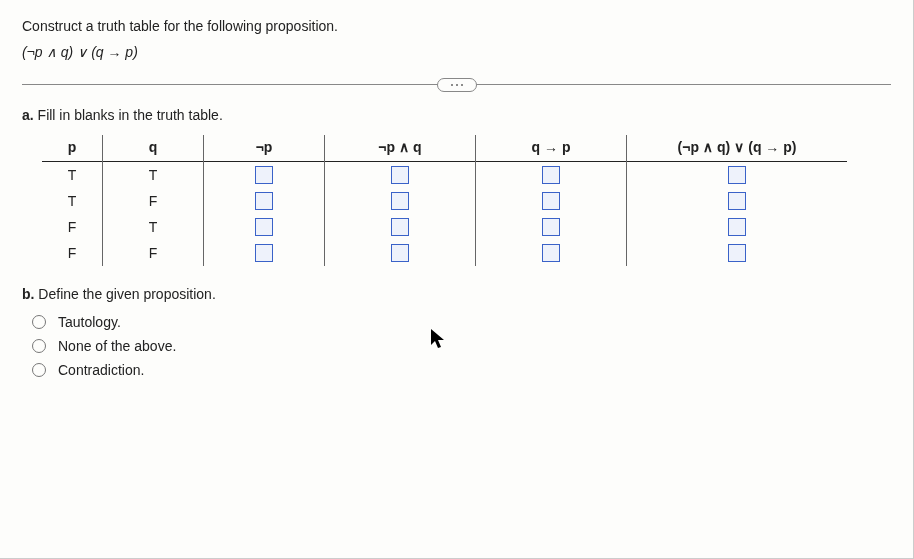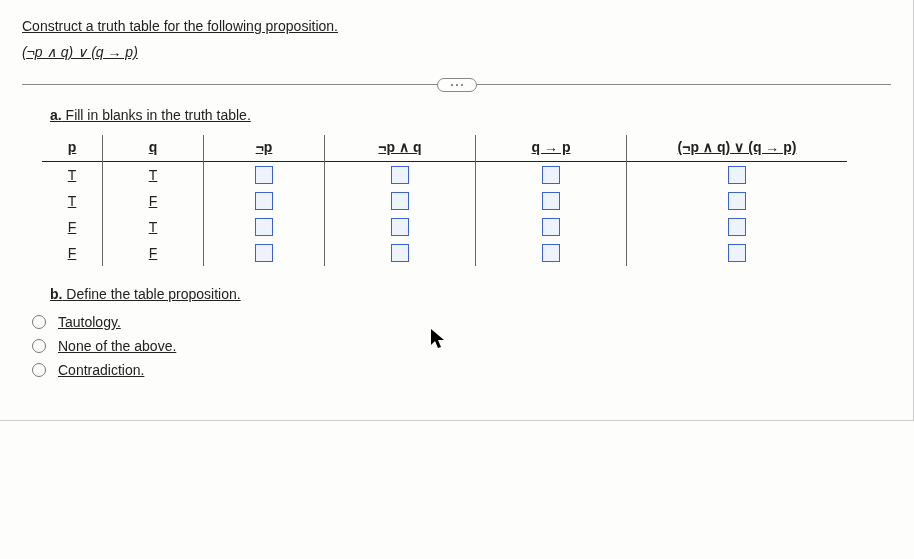--- a/index.html
+++ b/index.html
@@ -19,8 +19,7 @@
     position: relative;
     border-right: 1px solid #ccc;
     border-bottom: 1px solid #ccc;
-    height: 421px;
-    text-decoration: underline;
+    height: 559px;
   }
   .prompt-line { margin-bottom: 10px; }
   .expr { font-style: italic; margin-bottom: 20px; }

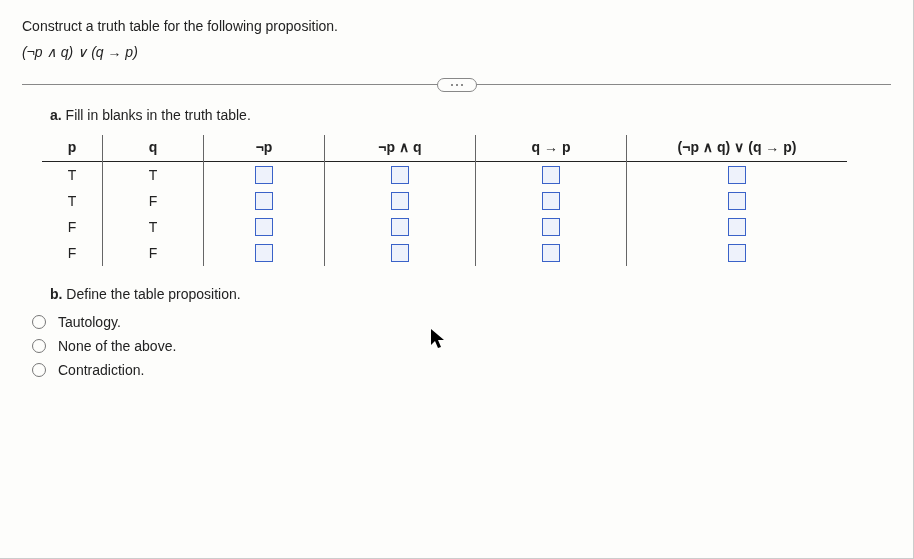--- a/index.html
+++ b/index.html
@@ -50,7 +50,7 @@
   .ellipsis-pill .dot {
     width: 2px; height: 2px; background: #666; border-radius: 50%;
   }
-  .part-label { margin-bottom: 12px; margin-left: 28px; }
+  .part-label { margin-bottom: 12px; }
   .part-label .bold { font-weight: bold; }
   .truth-table {
     display: flex;

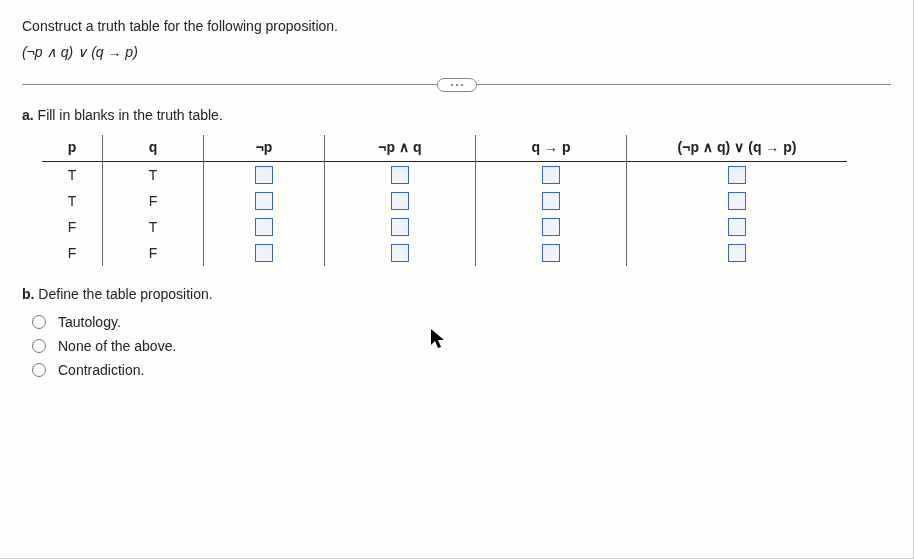--- a/index.html
+++ b/index.html
@@ -239,7 +239,7 @@
   </div>
 
   <div class="part-label">
-    <span class="bold">b.</span><span> Define the table proposition.</span>
+    <span class="bold">b.</span><span> Define the given proposition.</span>
   </div>
 
   <div class="options">

